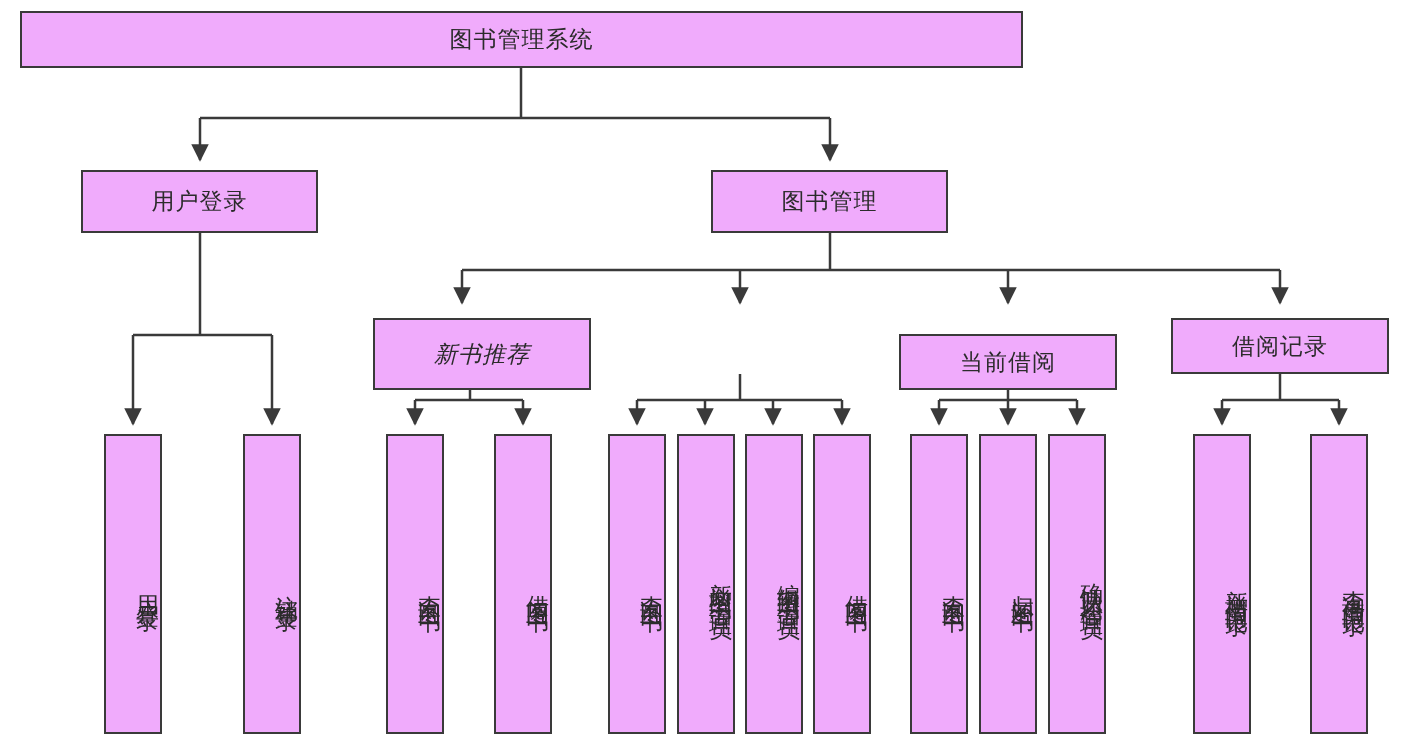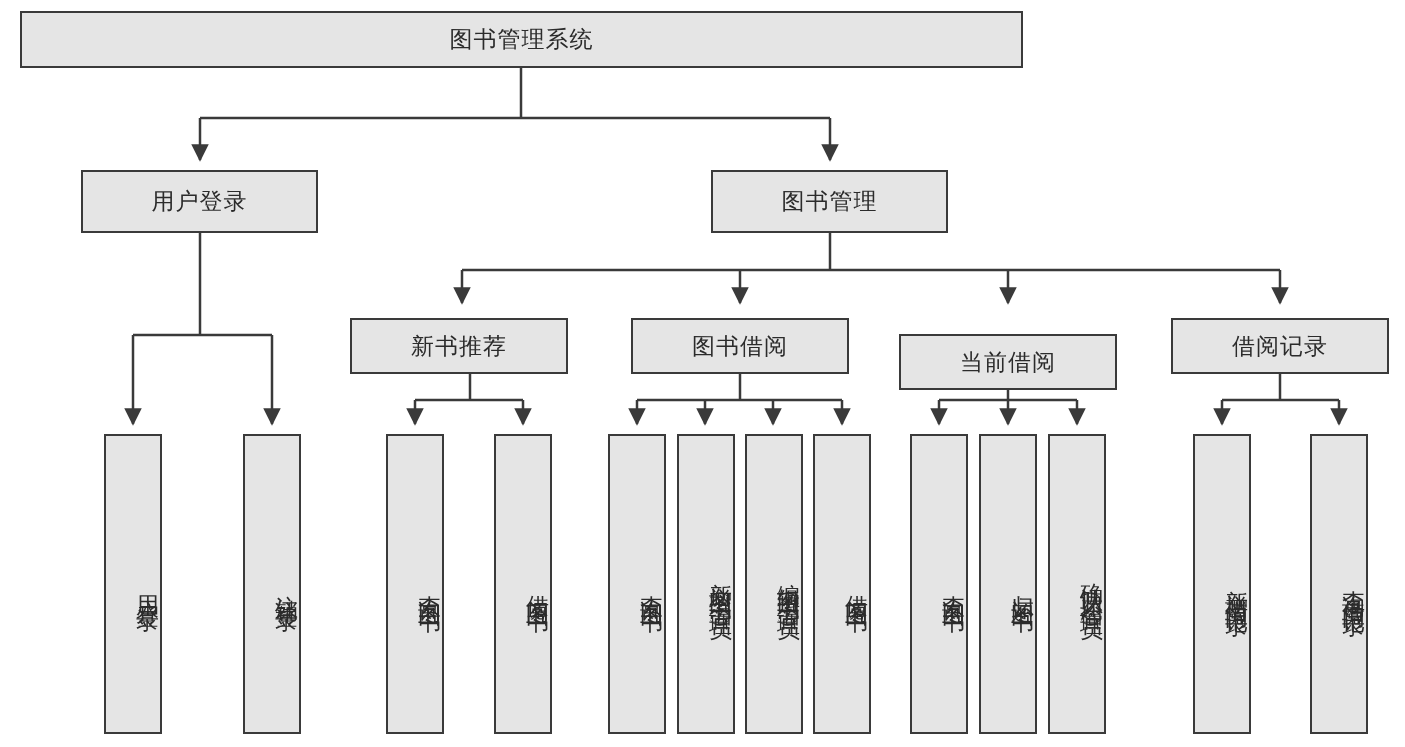--- a/index.html
+++ b/index.html
@@ -27,7 +27,7 @@
     position: absolute;
     box-sizing: border-box;
     border: 2px solid #3a3a3a;
-    background: #e5e5e5;
+    background: #f0abfc;
     display: flex;
     align-items: center;
     justify-content: center;

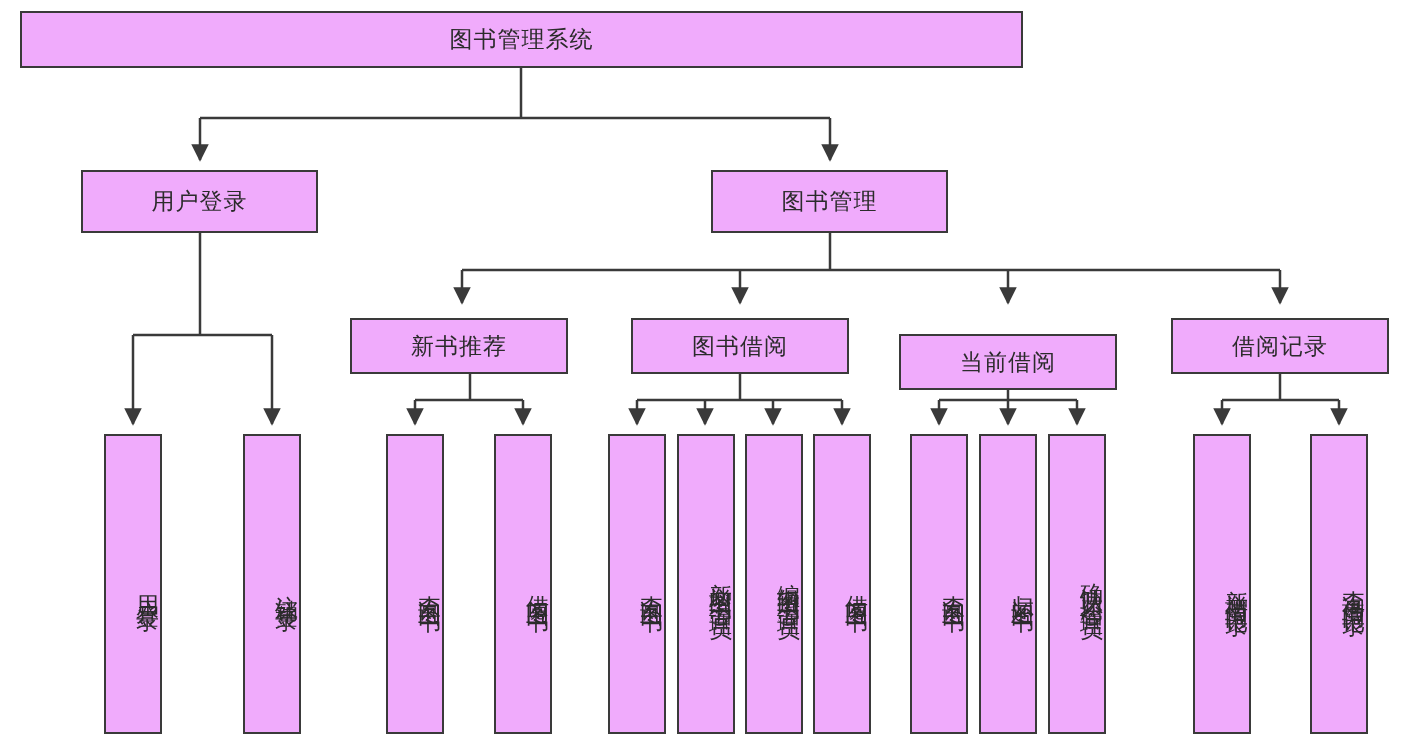--- a/index.html
+++ b/index.html
@@ -131,7 +131,7 @@
     <span>图书管理</span>
   </div>
 
-  <div class="node horiz" style="left:350px; top:318px; width:218px; height:56px;">
+  <div class="node horiz" style="left:373px; top:318px; width:218px; height:72px;font-style:italic;">
     <span>新书推荐</span>
   </div>
   <div class="node horiz" style="left:631px; top:318px; width:218px; height:56px;">

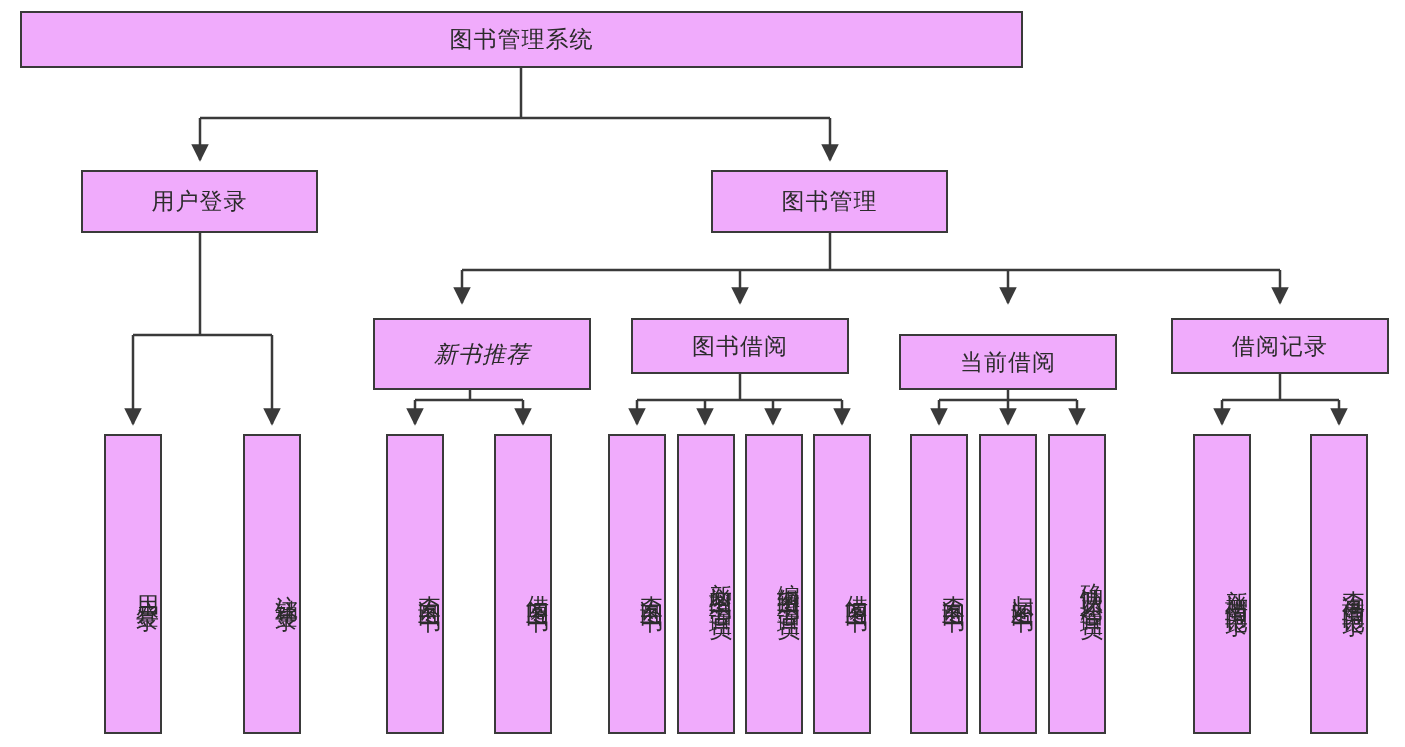--- a/index.html
+++ b/index.html
@@ -134,9 +134,6 @@
   <div class="node horiz" style="left:373px; top:318px; width:218px; height:72px;font-style:italic;">
     <span>新书推荐</span>
   </div>
-  <div class="node horiz" style="left:631px; top:318px; width:218px; height:56px;">
-    <span>图书借阅</span>
-  </div>
   <div class="node horiz" style="left:899px; top:334px; width:218px; height:56px;">
     <span>当前借阅</span>
   </div>

